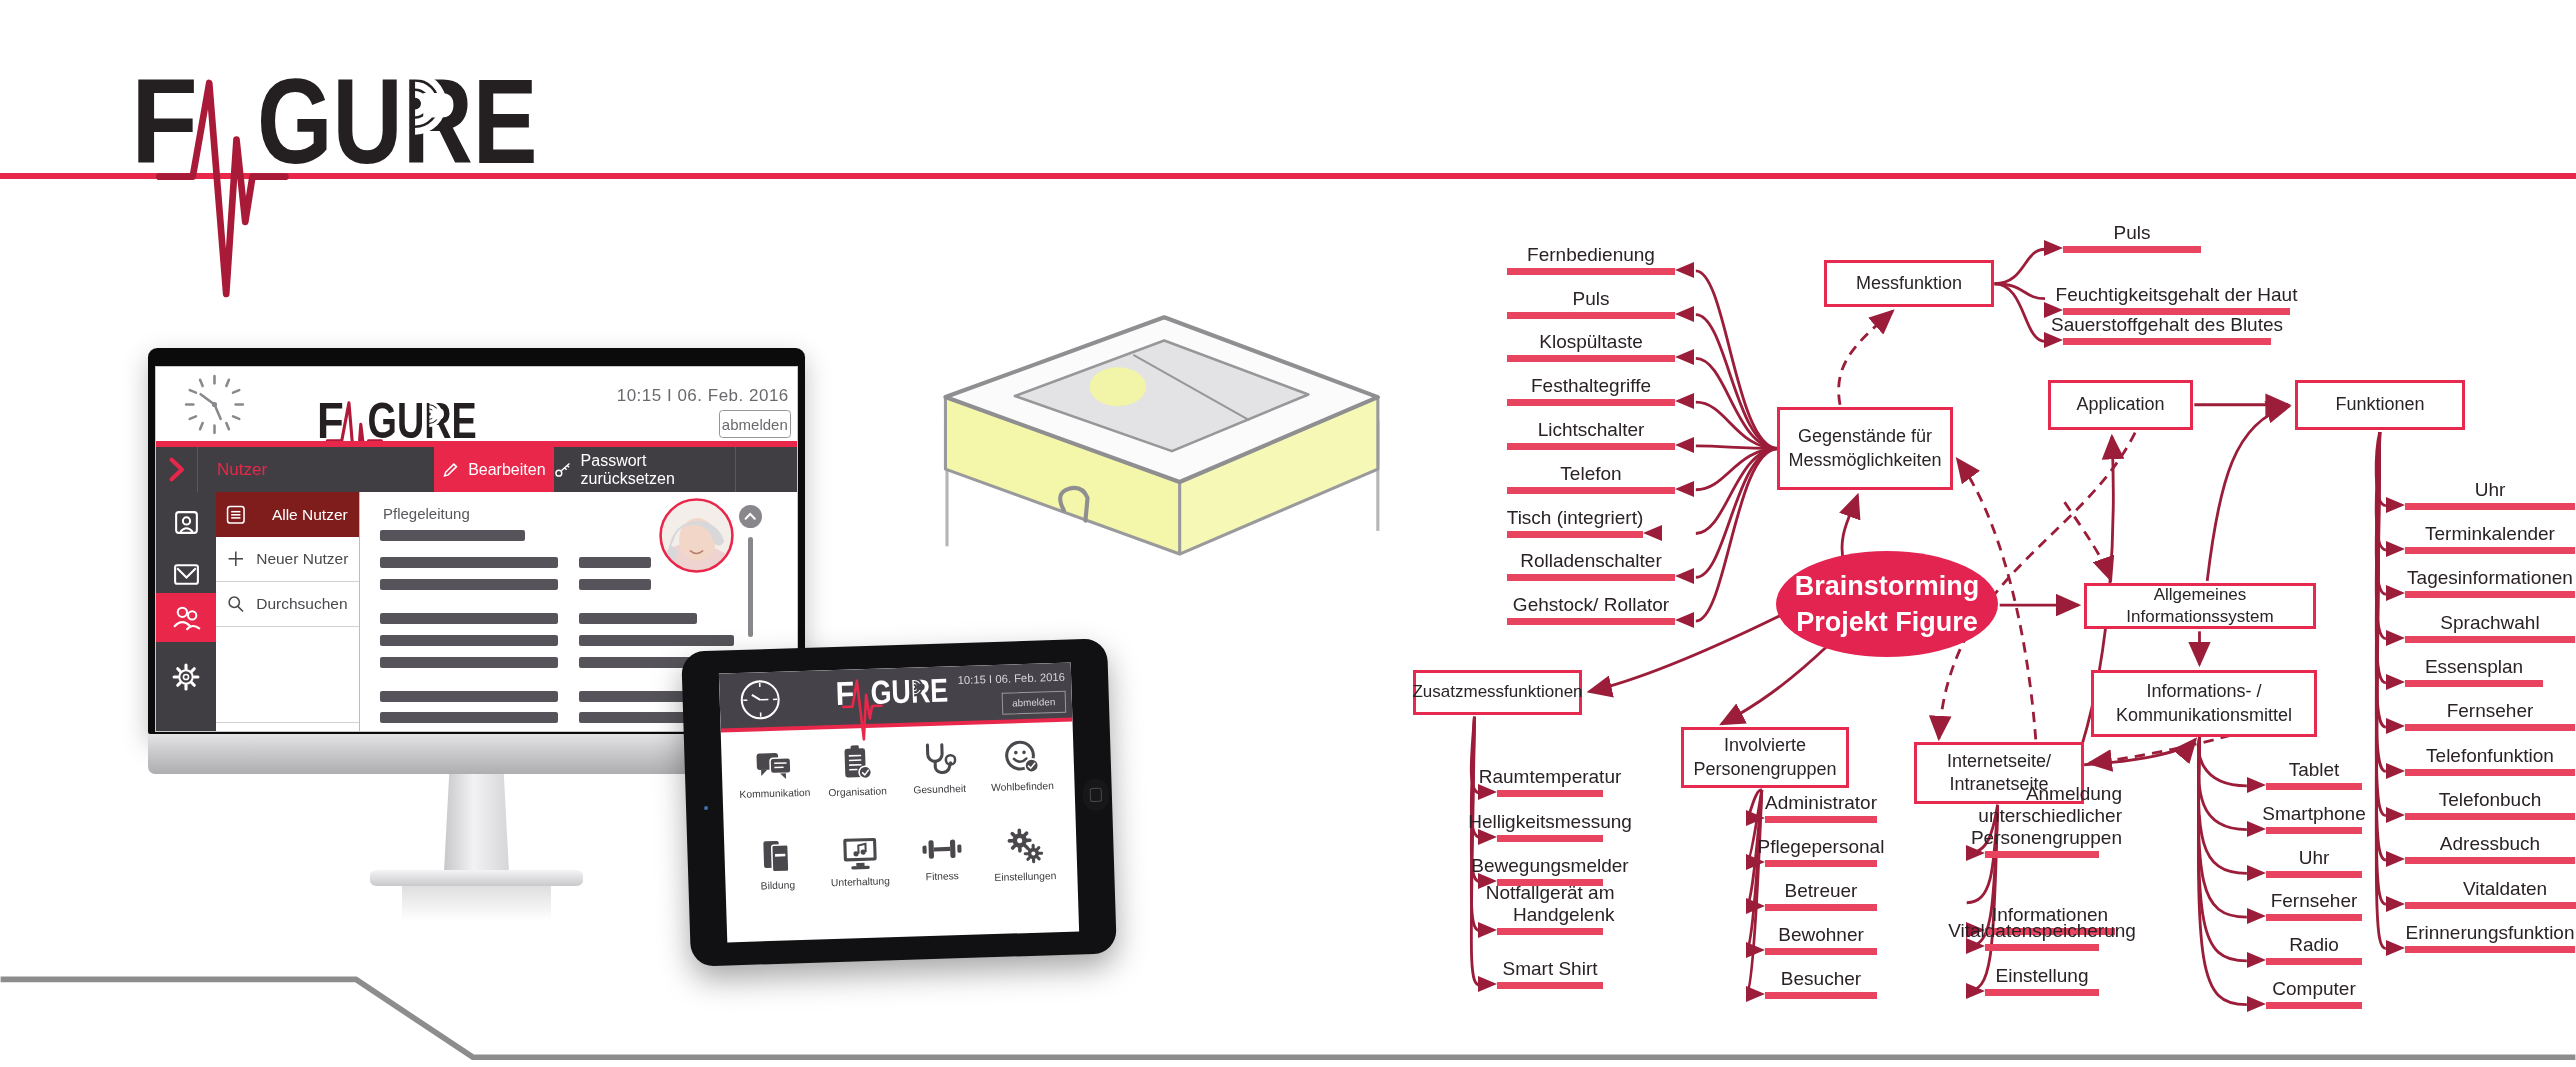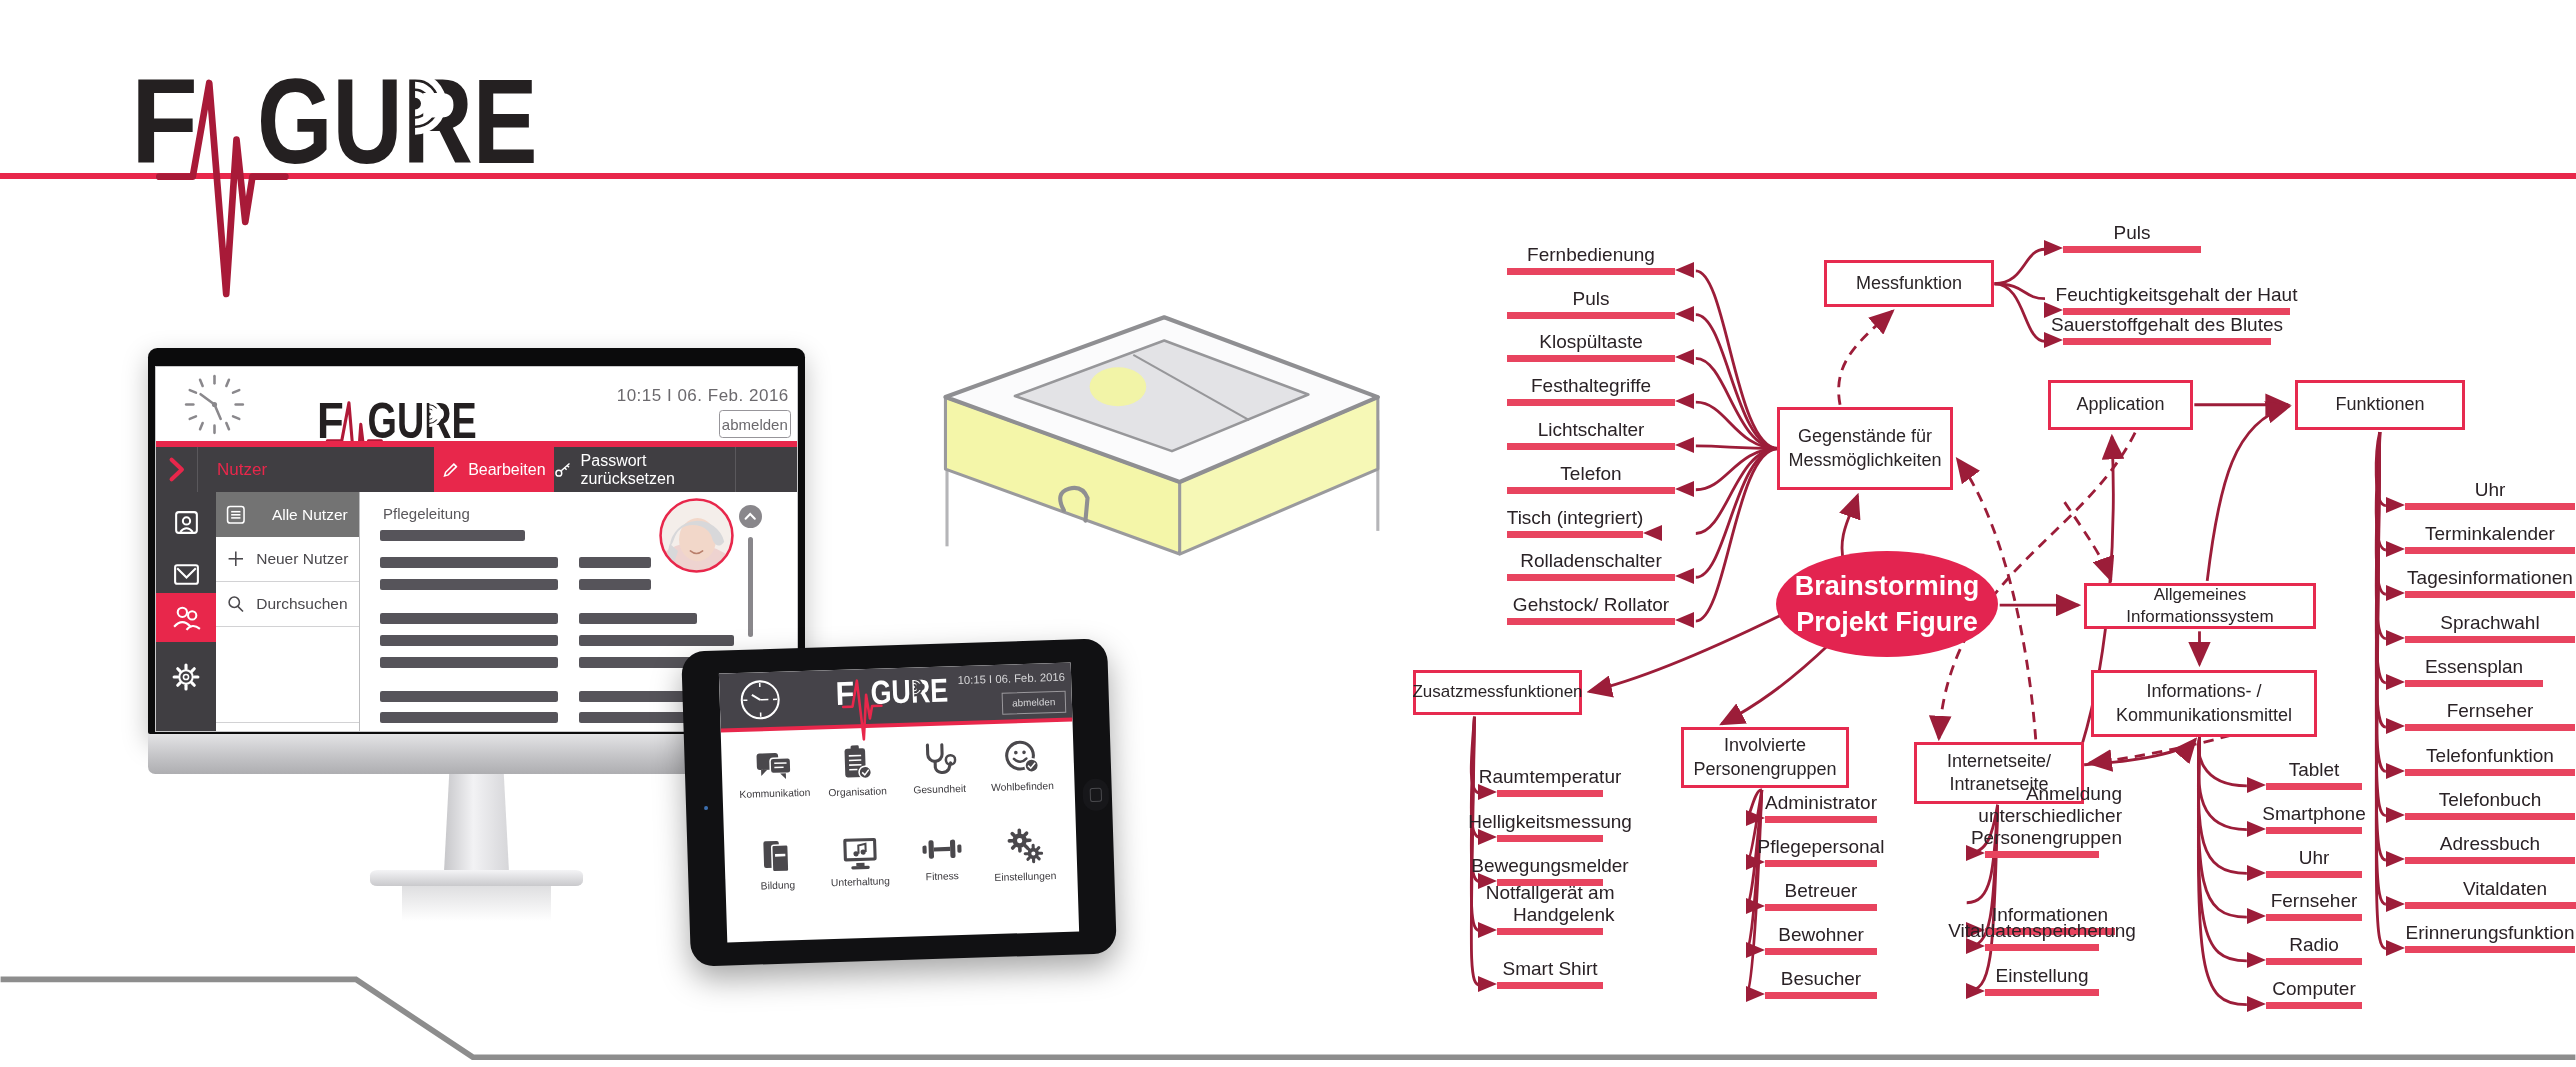--- a/index.html
+++ b/index.html
@@ -60,7 +60,7 @@
          border-right:1px solid #bdbdbf;box-sizing:border-box;}
   .m-sub .row{position:relative;height:45px;display:flex;align-items:center;gap:10.3px;padding-left:10.3px;
          font-size:15.5px;color:#4a484c;border-bottom:1px solid #d2d2d4;box-sizing:border-box;}
-  .m-sub .row.active{background:#737373;color:#fff;border-bottom:none;gap:26px;}
+  .m-sub .row.active{background:#7f1d1d;color:#fff;border-bottom:none;gap:26px;}
   .m-sub .spacer{height:96px;border-bottom:1px solid #d2d2d4;box-sizing:border-box;}
   .m-heading{position:absolute;left:227px;top:138px;font-size:15px;color:#59575b;}
   .ph-bar{position:absolute;height:10.8px;background:#56545a;border-radius:2.1px;}

